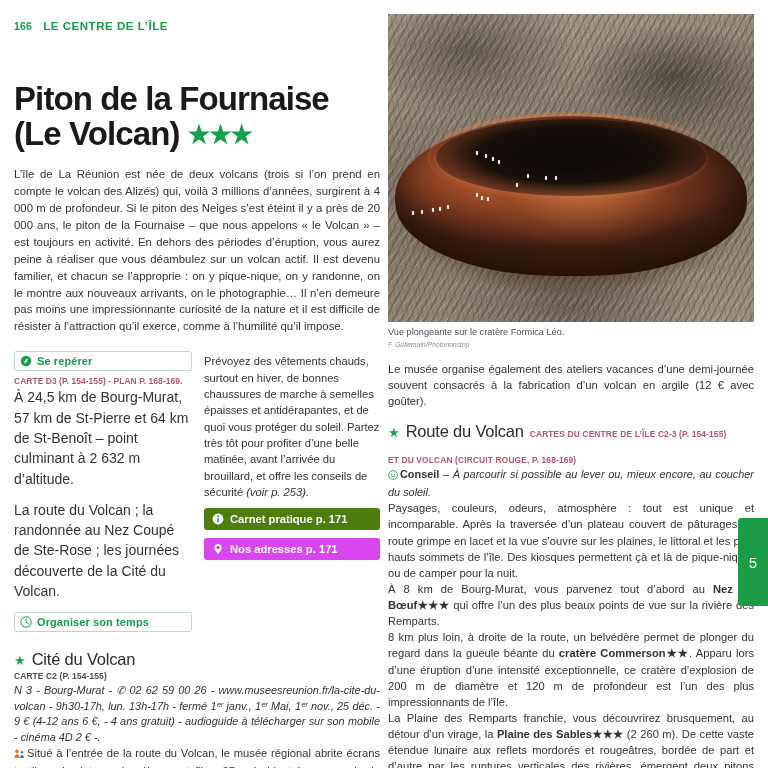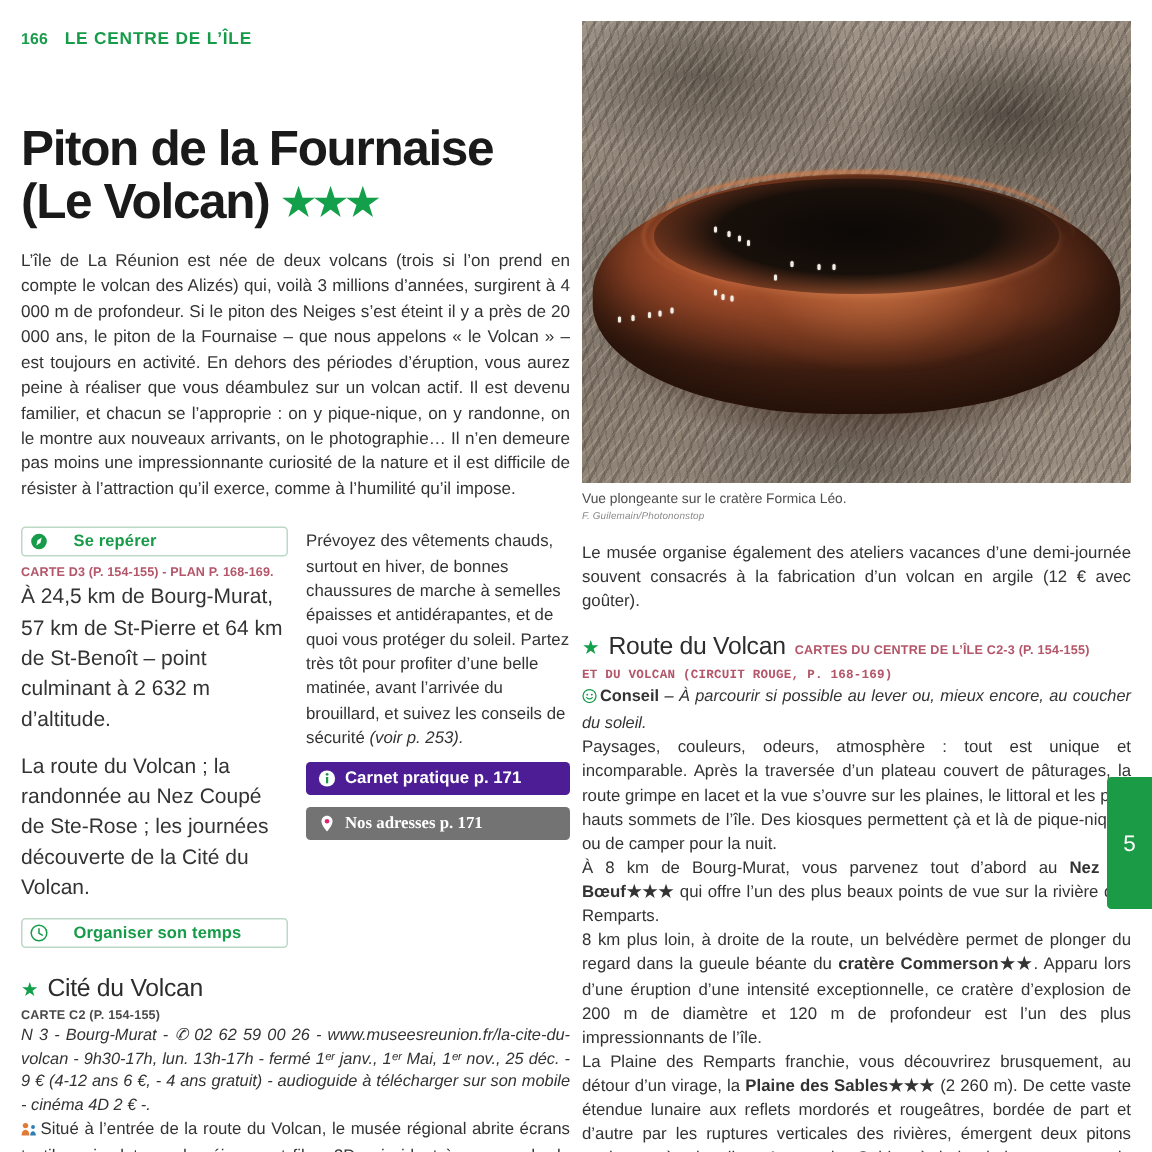--- a/index.html
+++ b/index.html
@@ -89,7 +89,7 @@
     padding: 3px 6px 3px 5px;
     display: flex;
     align-items: center;
-    gap: 17px;
+    gap: 5px;
     margin-bottom: 5px;
   }
   .ibox-label {

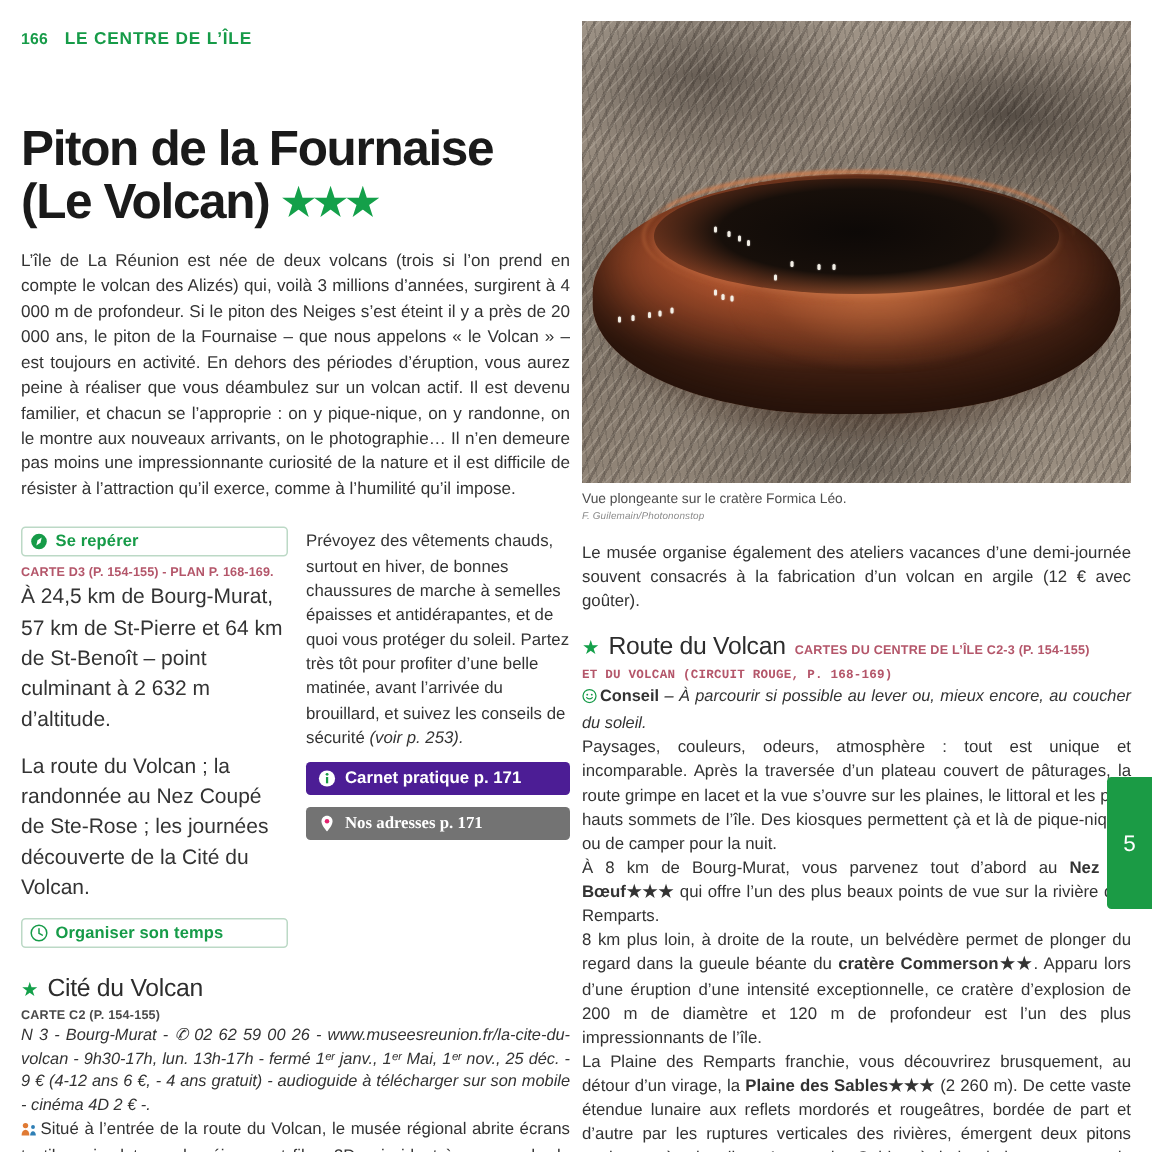--- a/index.html
+++ b/index.html
@@ -375,7 +375,7 @@
       </div>
 
       <div class="info-col-b">
-        <p class="side-note"><span>Prévoyez des vêtements chauds, surtout en hiver, de bonnes chaussures de marche à semelles épaisses et antidérapantes, et de quoi vous protéger du soleil. Partez très tôt pour profiter d’une belle matinée, avant l’arrivée du brouillard, et suivez les conseils de sécurité </span><i>(voir p. 253).</i></p>
+        <p class="side-note"><span>Prévoyez des vêtements chauds, surtout en hiver, de bonnes chaussures de marche à semelles épaisses et antidérapantes, et de quoi vous protéger du soleil. Partez très tôt pour profiter d’une belle matinée, avant l’arrivée du brouillard, et offre les conseils de sécurité </span><i>(voir p. 253).</i></p>
 
         <div class="badge badge-green">
           <span class="ico">

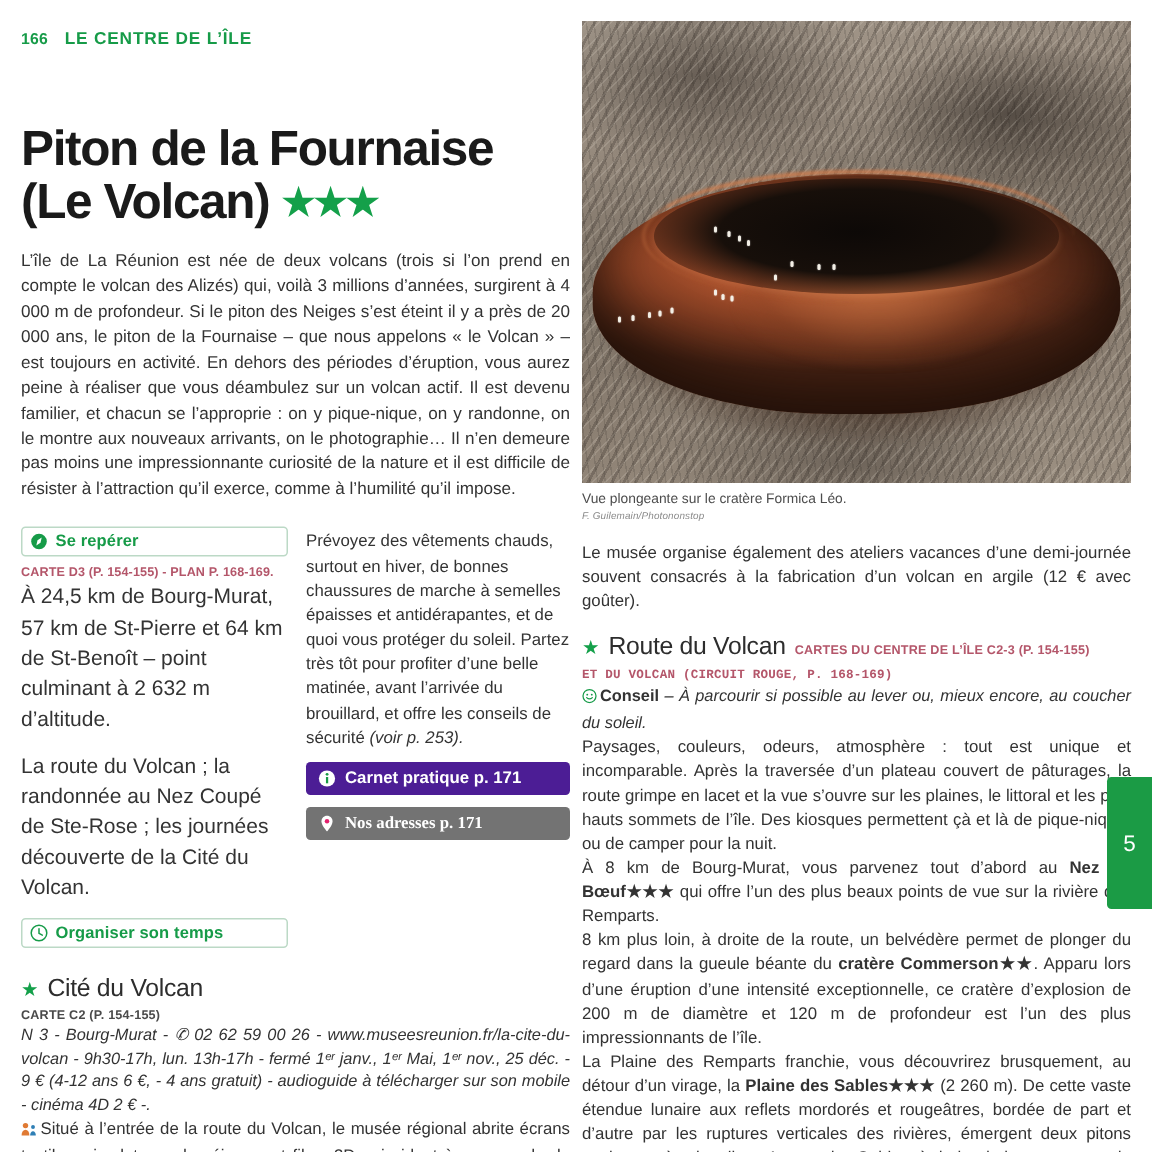--- a/index.html
+++ b/index.html
@@ -172,8 +172,7 @@
     font-weight: 700;
     color: #b4566a;
     letter-spacing: .15px;
-    margin-top: 4px;
-    font-family: Liberation Mono, monospace;
+    margin-top: 14px;
   }
   .poi-ref {
     font-size: 8.4px;

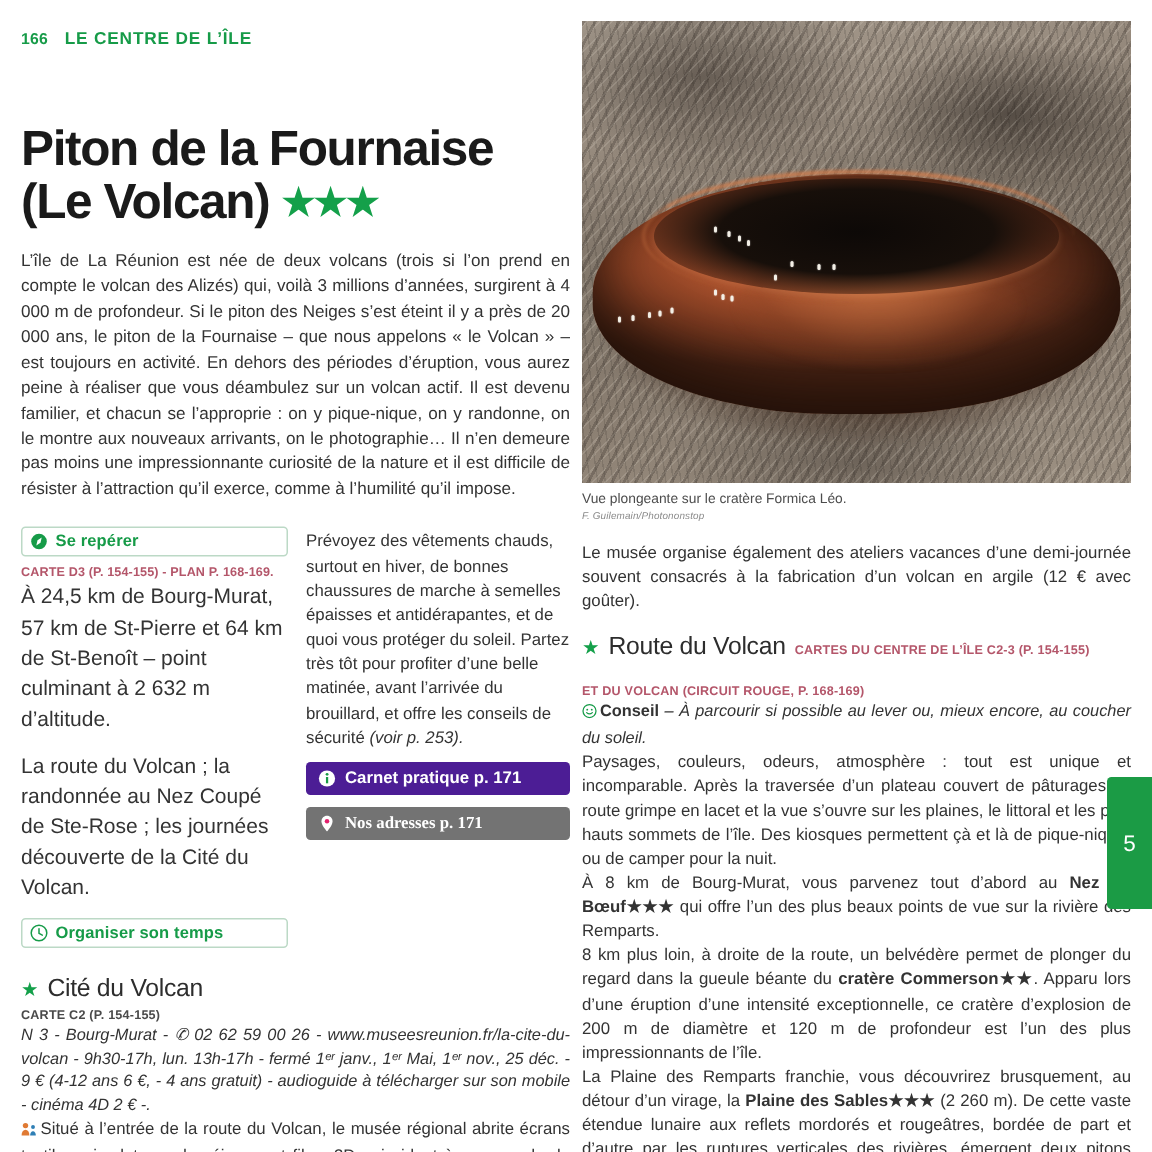--- a/index.html
+++ b/index.html
@@ -141,7 +141,7 @@
     font-size: 11.2px;
     font-weight: 700;
   }
-  .badge-green { background: #4c1d95; }
+  .badge-green { background: #4d7c0f; }
   .badge-pink  { background: #737373; font-family: Liberation Serif, serif; }
 
   

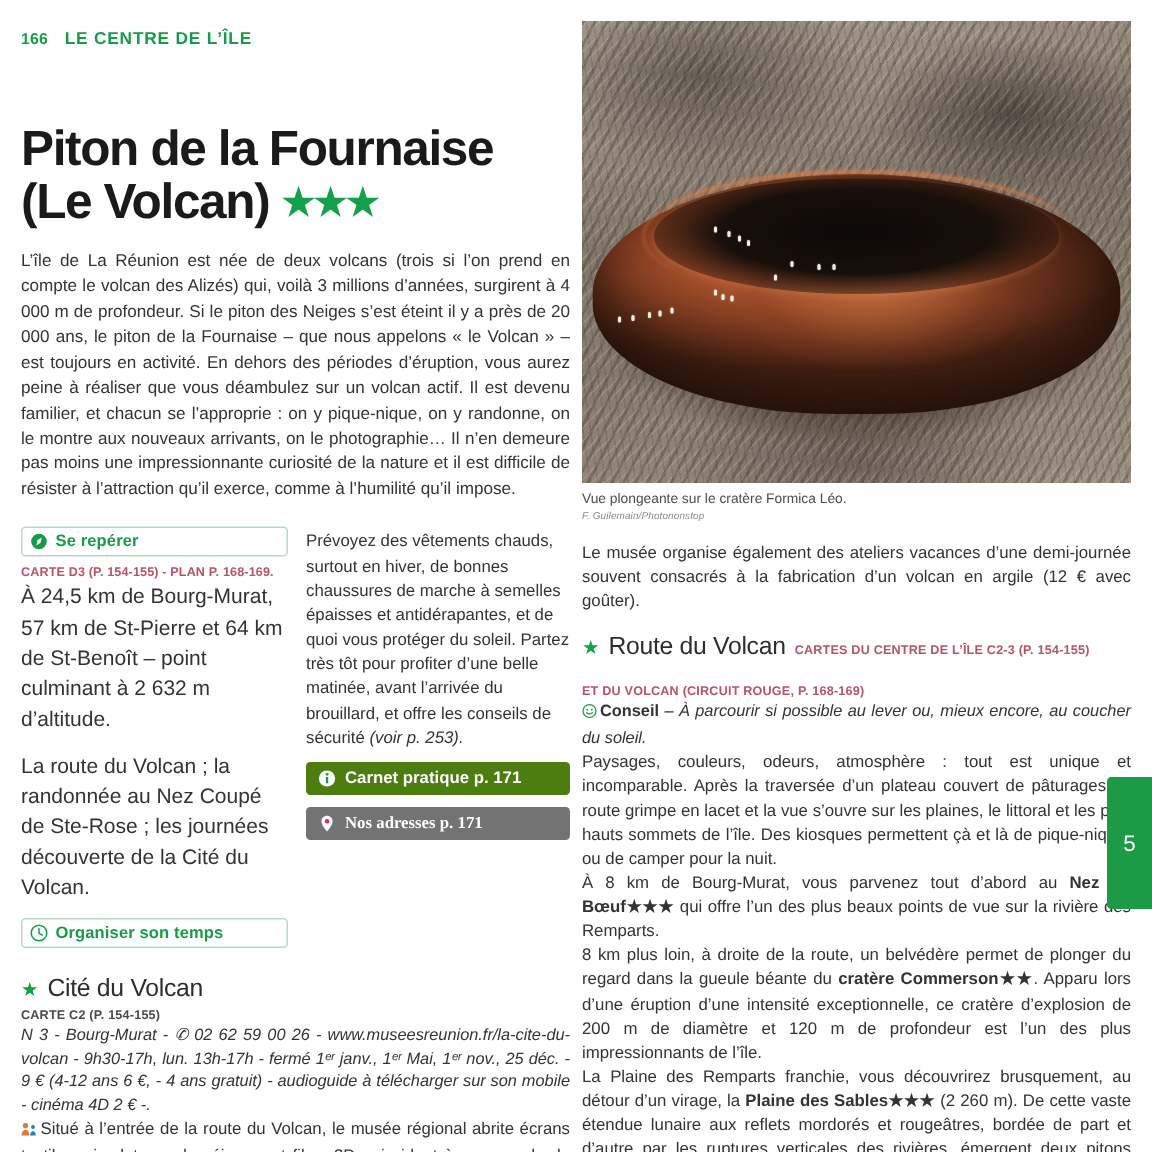--- a/index.html
+++ b/index.html
@@ -142,7 +142,7 @@
     font-weight: 700;
   }
   .badge-green { background: #4d7c0f; }
-  .badge-pink  { background: #737373; font-family: Liberation Serif, serif; }
+  .badge-pink  { background: #d946ef; }
 
   
   .poi {

